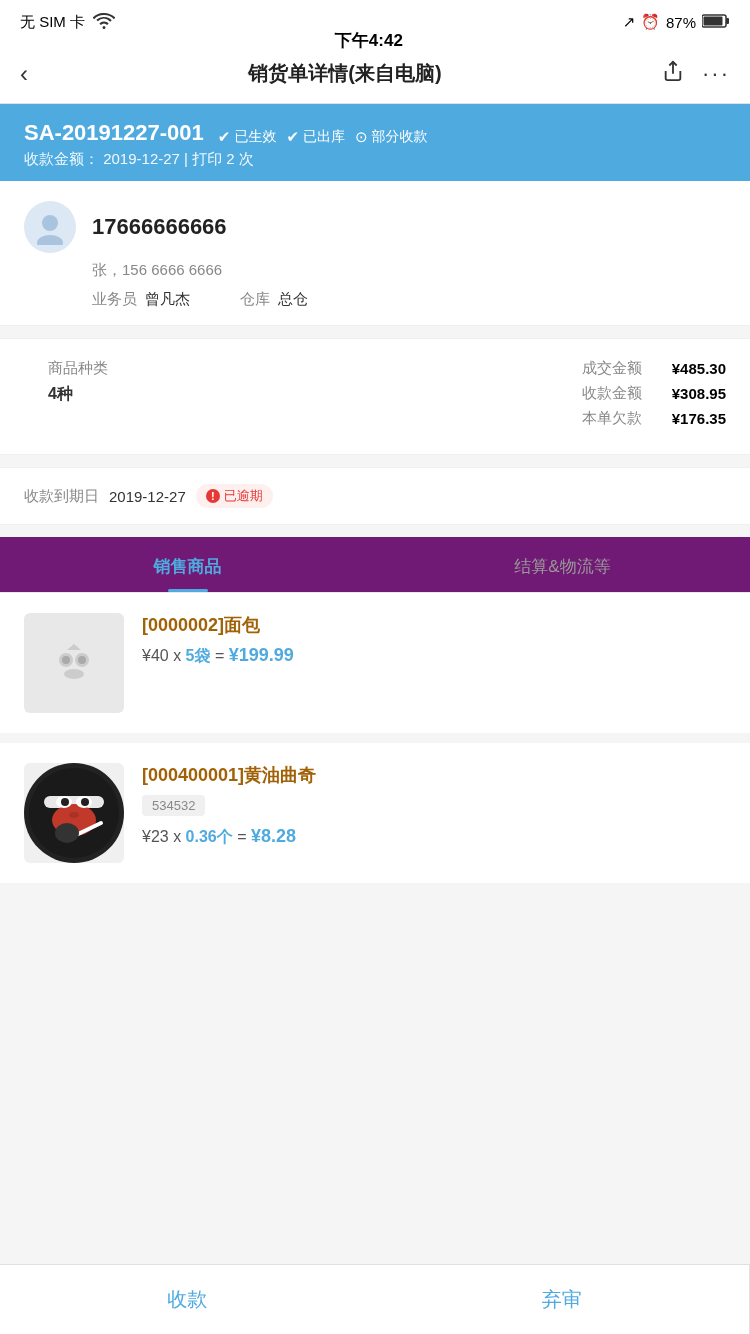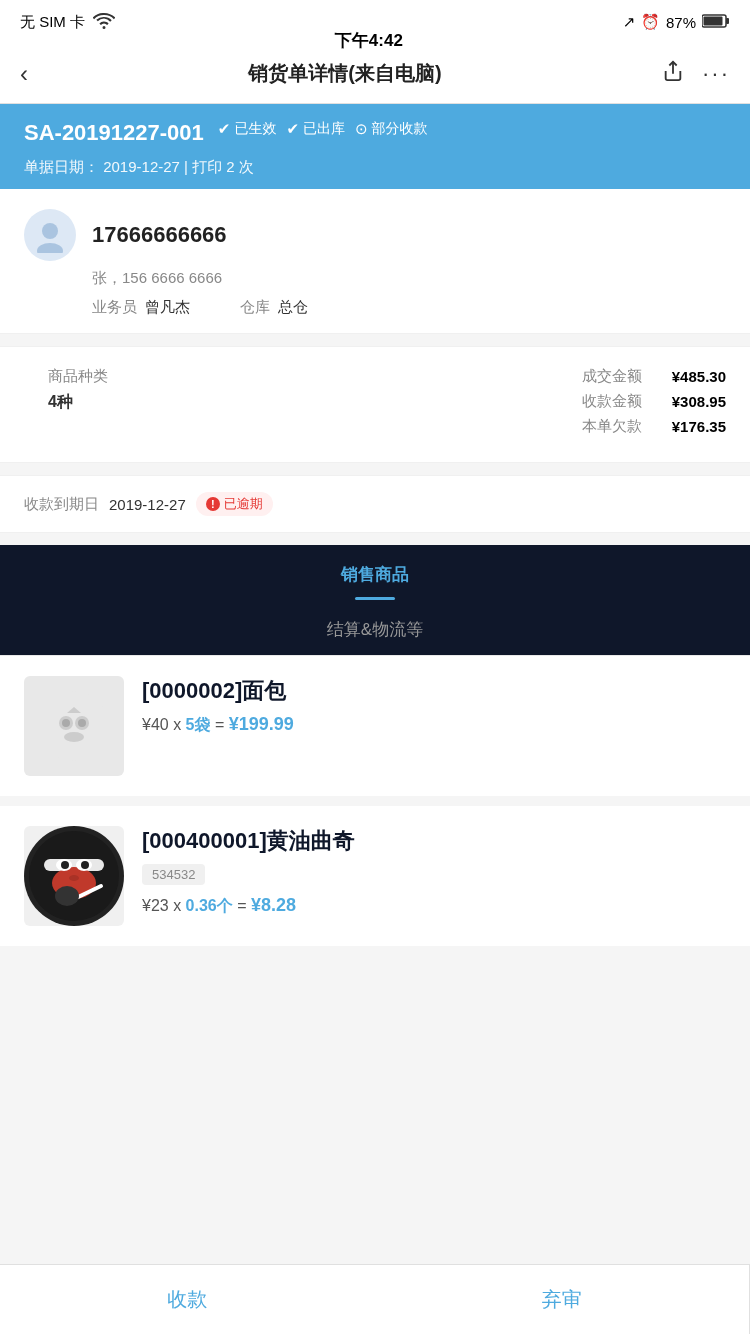--- a/index.html
+++ b/index.html
@@ -60,9 +60,9 @@
     }
     .header-banner-row1 {
       display: flex;
-      align-items: flex-start;
+      align-items: flex-end;
       gap: 14px;
-      margin-bottom: 12px;
+      margin-bottom: 4px;
     }
     .order-id {
       font-size: 22px;

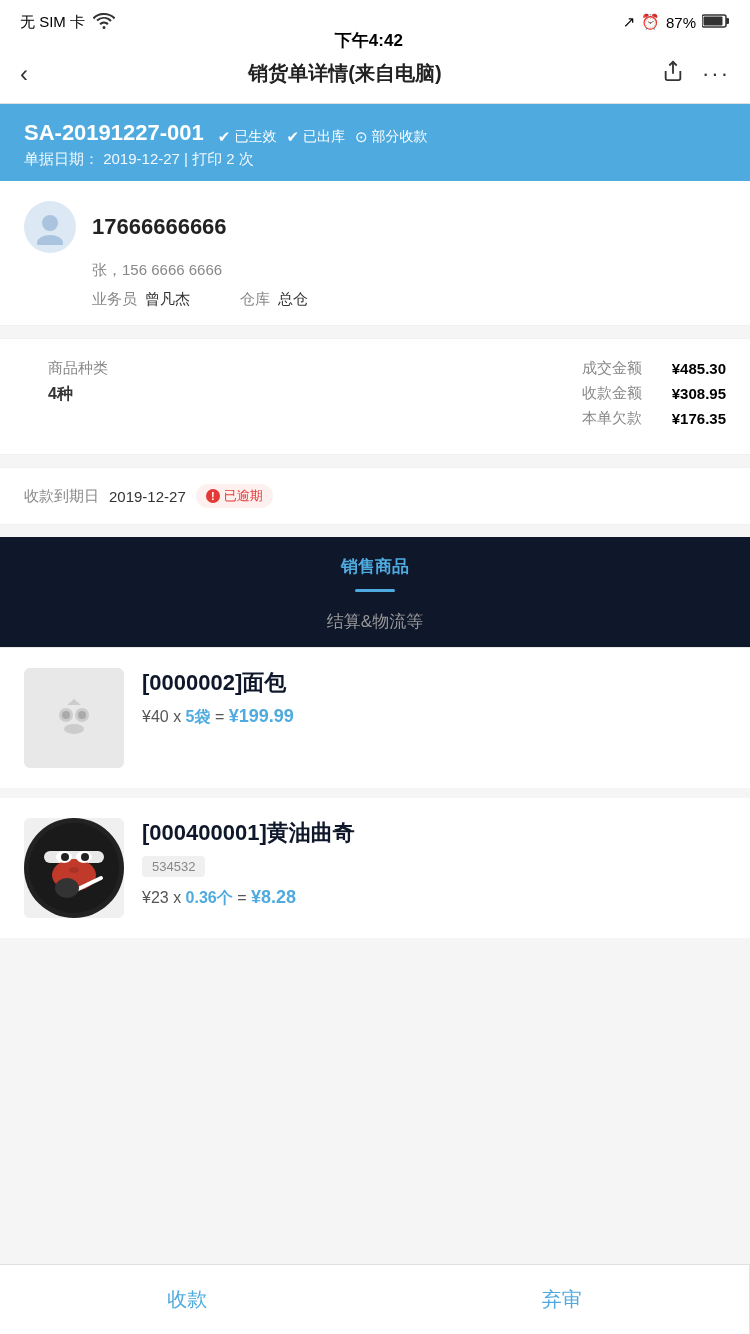--- a/index.html
+++ b/index.html
@@ -382,7 +382,7 @@
     </div>
   </div>
   <div class="header-banner-row2">
-    <span>单据日期：</span>
+    <span>收款金额：</span>
     <span>2019-12-27</span>
     <span>| 打印 2 次</span>
   </div>

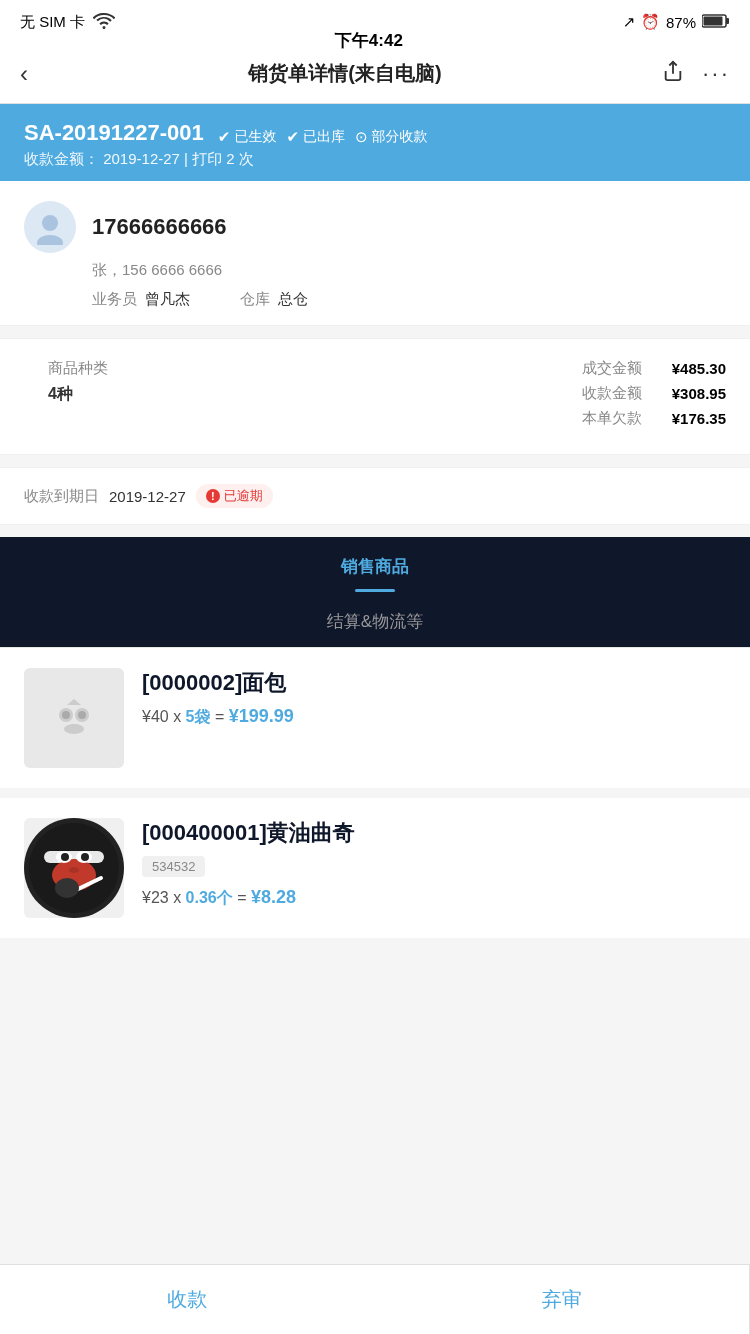--- a/index.html
+++ b/index.html
@@ -200,11 +200,10 @@
 
     
     .tab-bar {
-      background: #0f172a;
+      background: #701a75;
       margin-top: 12px;
       display: flex;
       border-bottom: 1px solid #e8e8e8;
-      flex-direction: column;
     }
     .tab-item {
       flex: 1;

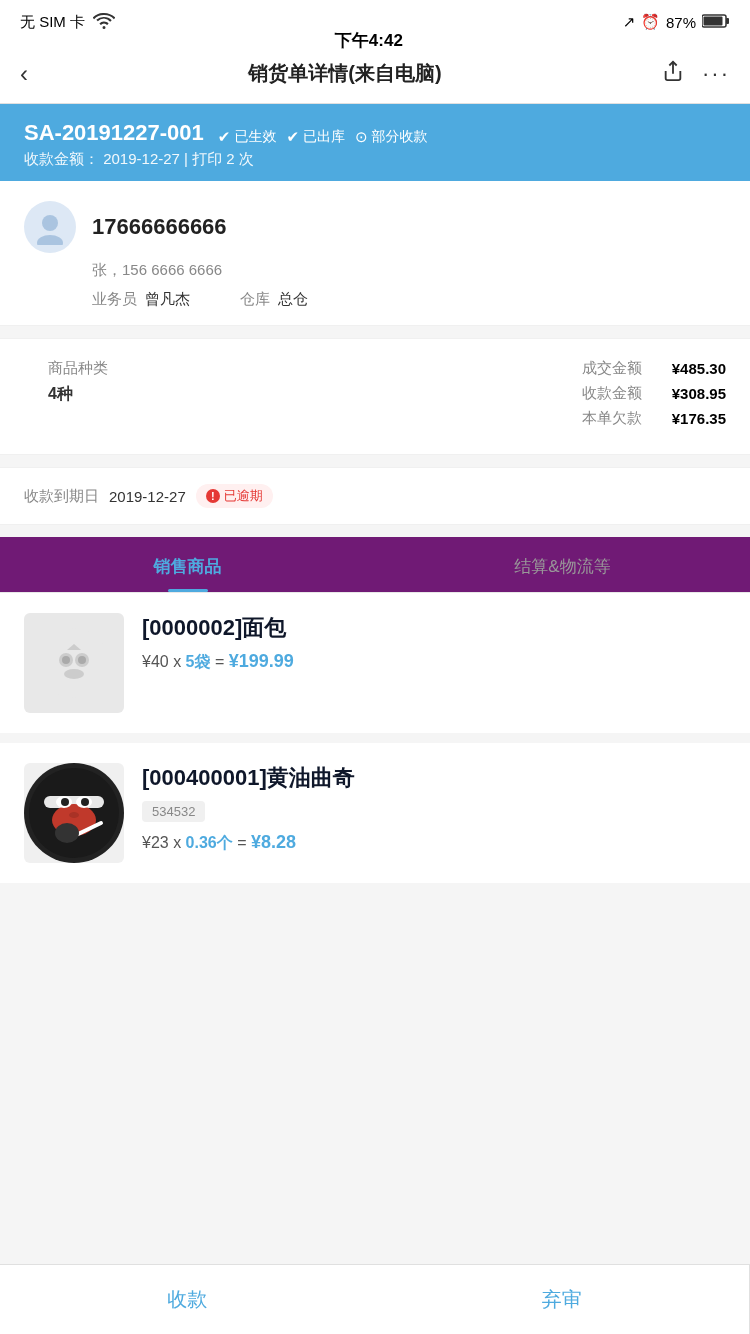--- a/index.html
+++ b/index.html
@@ -263,9 +263,9 @@
     }
     .product-info { flex: 1; }
     .product-name {
-      font-size: 22px;
+      font-size: 18px;
       font-weight: 600;
-      color: #0f172a;
+      color: #a16207;
       margin-bottom: 8px;
     }
     .product-sku {

